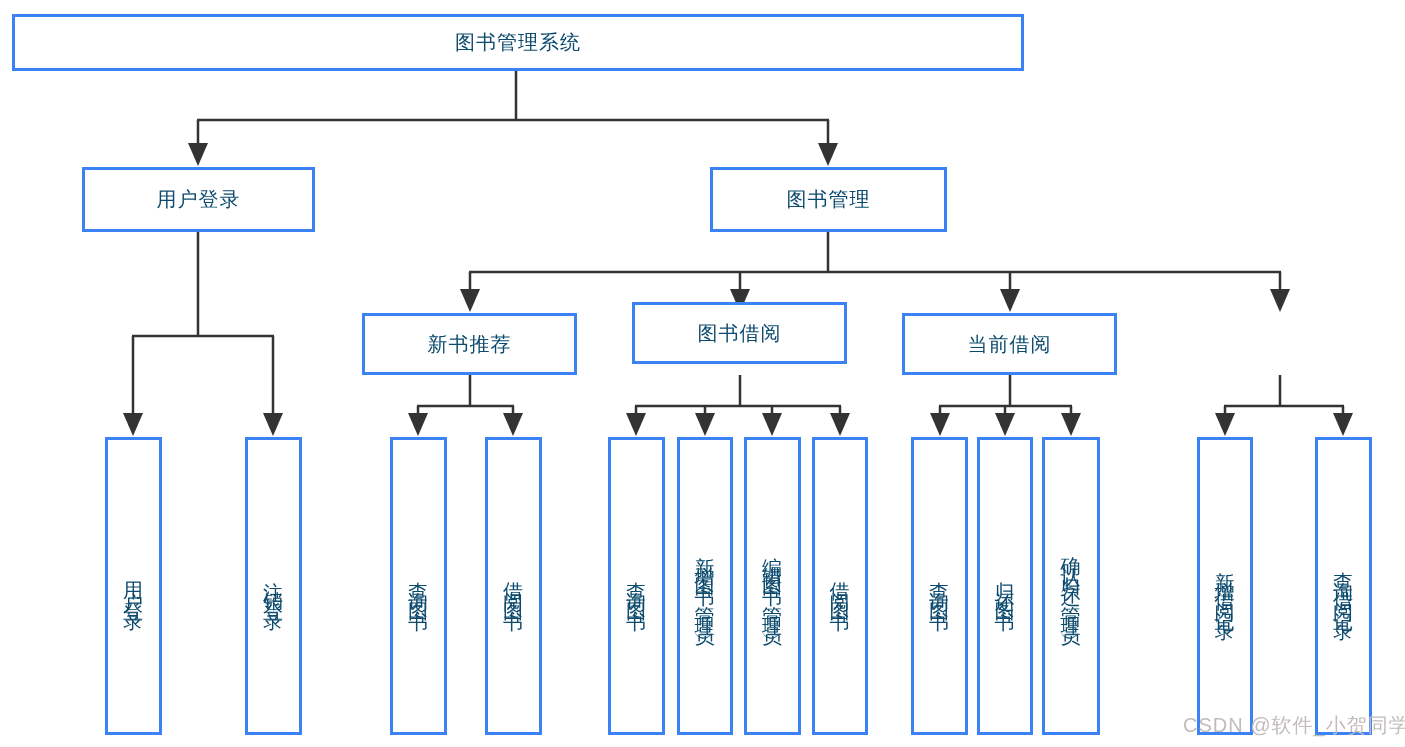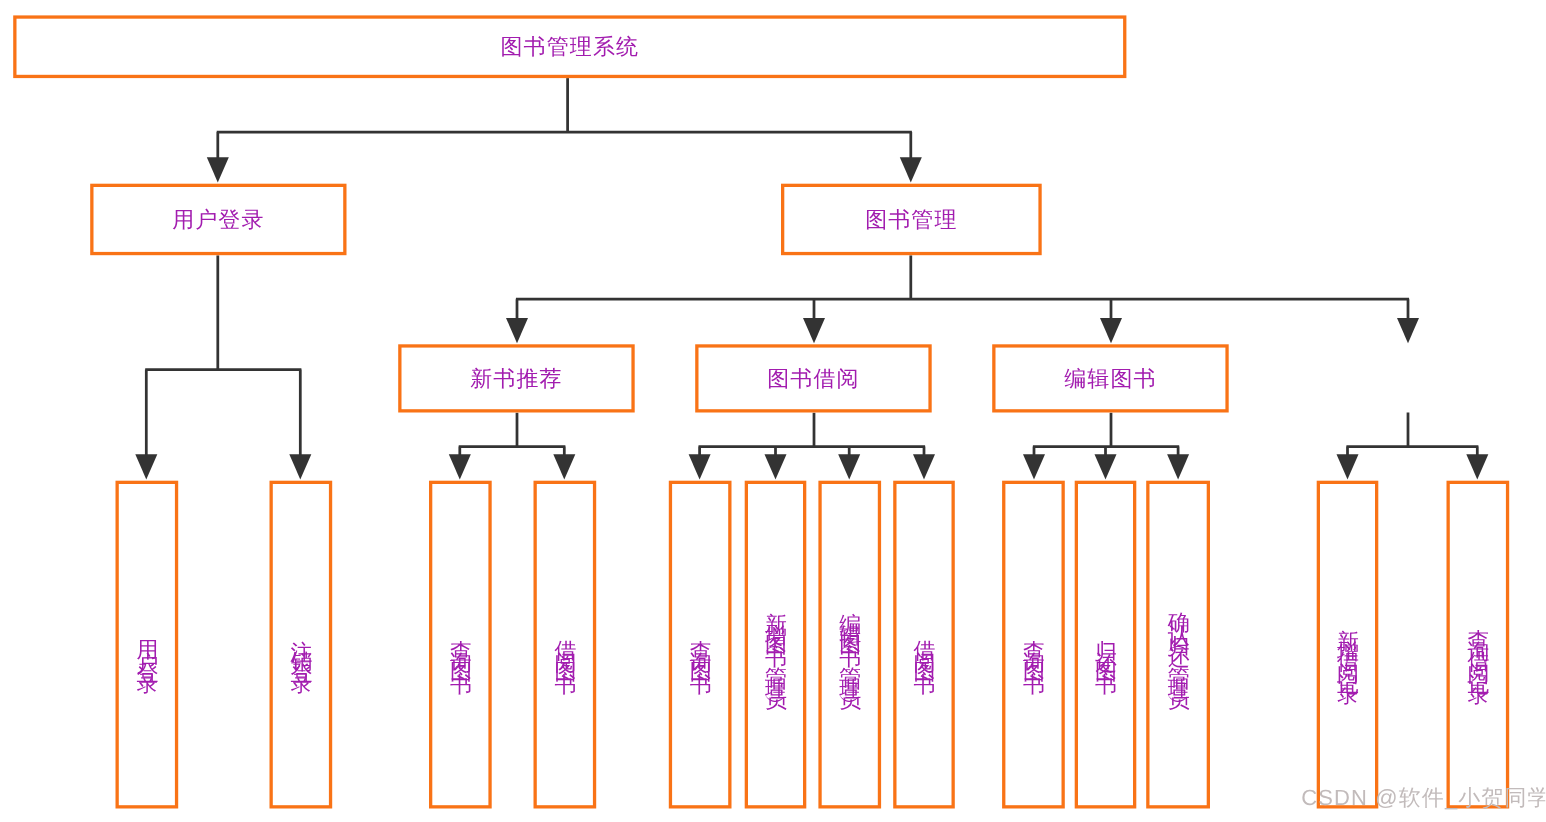--- a/index.html
+++ b/index.html
@@ -24,9 +24,9 @@
   .node {
     position: absolute;
     box-sizing: border-box;
-    border: 3px solid #f97316;
+    border: 3px solid #3b82f6;
     background: #ffffff;
-    color: #a21caf;
+    color: #0c4a6e;
     display: flex;
     align-items: center;
     justify-content: center;

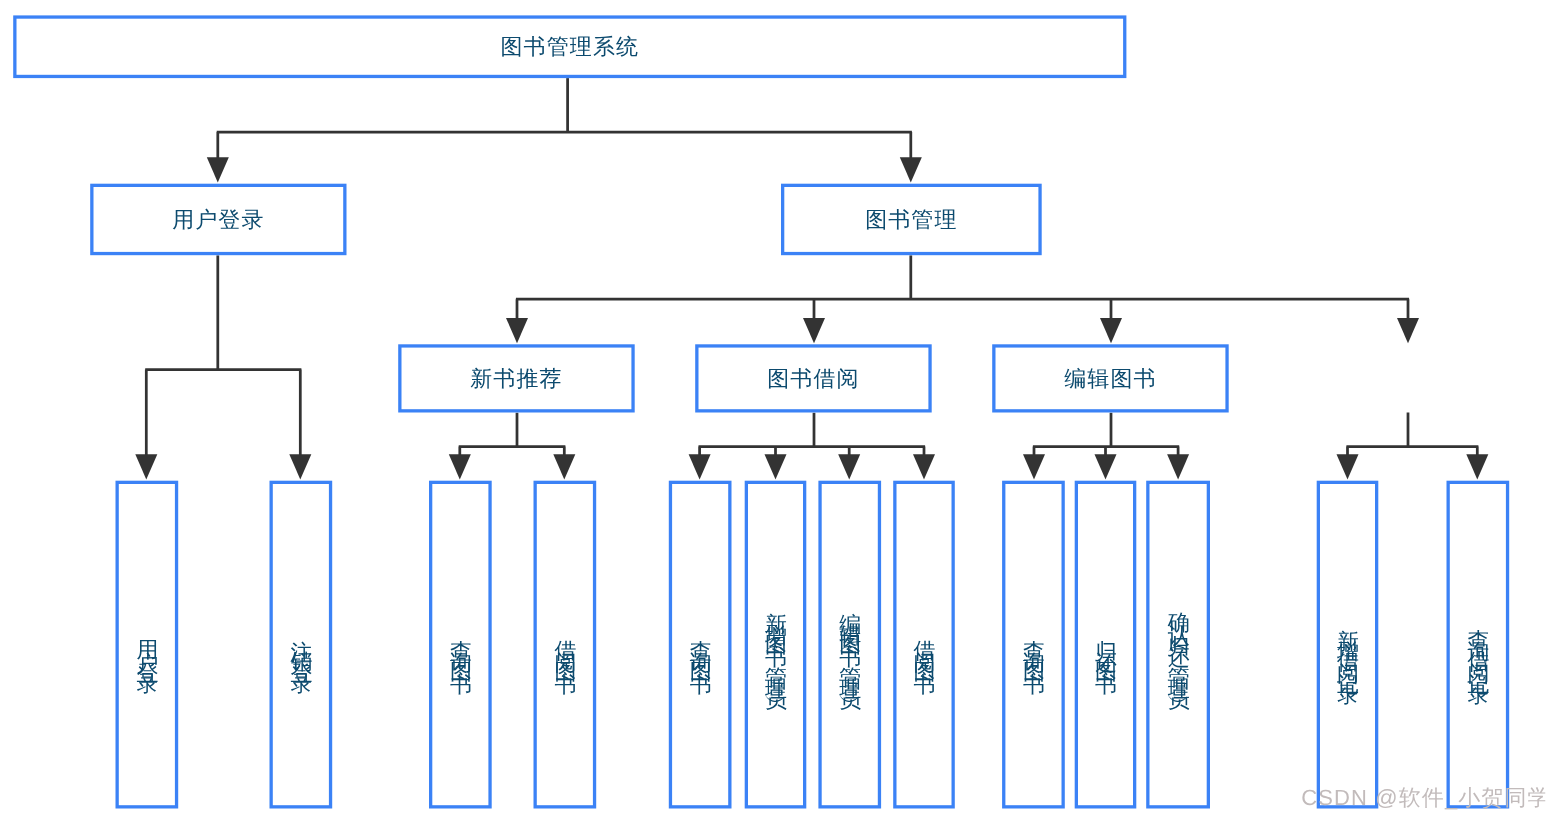--- a/index.html
+++ b/index.html
@@ -106,7 +106,7 @@
   <div class="node lvl2" style="left:710px; top:167px; width:237px; height:65px;font-family:Liberation Mono, monospace;">图书管理</div>
 
   <div class="node lvl3" style="left:362px; top:313px; width:215px; height:62px;">新书推荐</div>
-  <div class="node lvl3" style="left:632px; top:313px; width:215px; height:62px;">图书借阅</div>
+  <div class="node lvl3" style="left:632px; top:302px; width:215px; height:62px;">图书借阅</div>
   <div class="node lvl3" style="left:902px; top:313px; width:215px; height:62px;">编辑图书</div>
 
   <div class="node leaf" style="left:105px; top:437px; width:57px; height:298px;">用户登录</div>

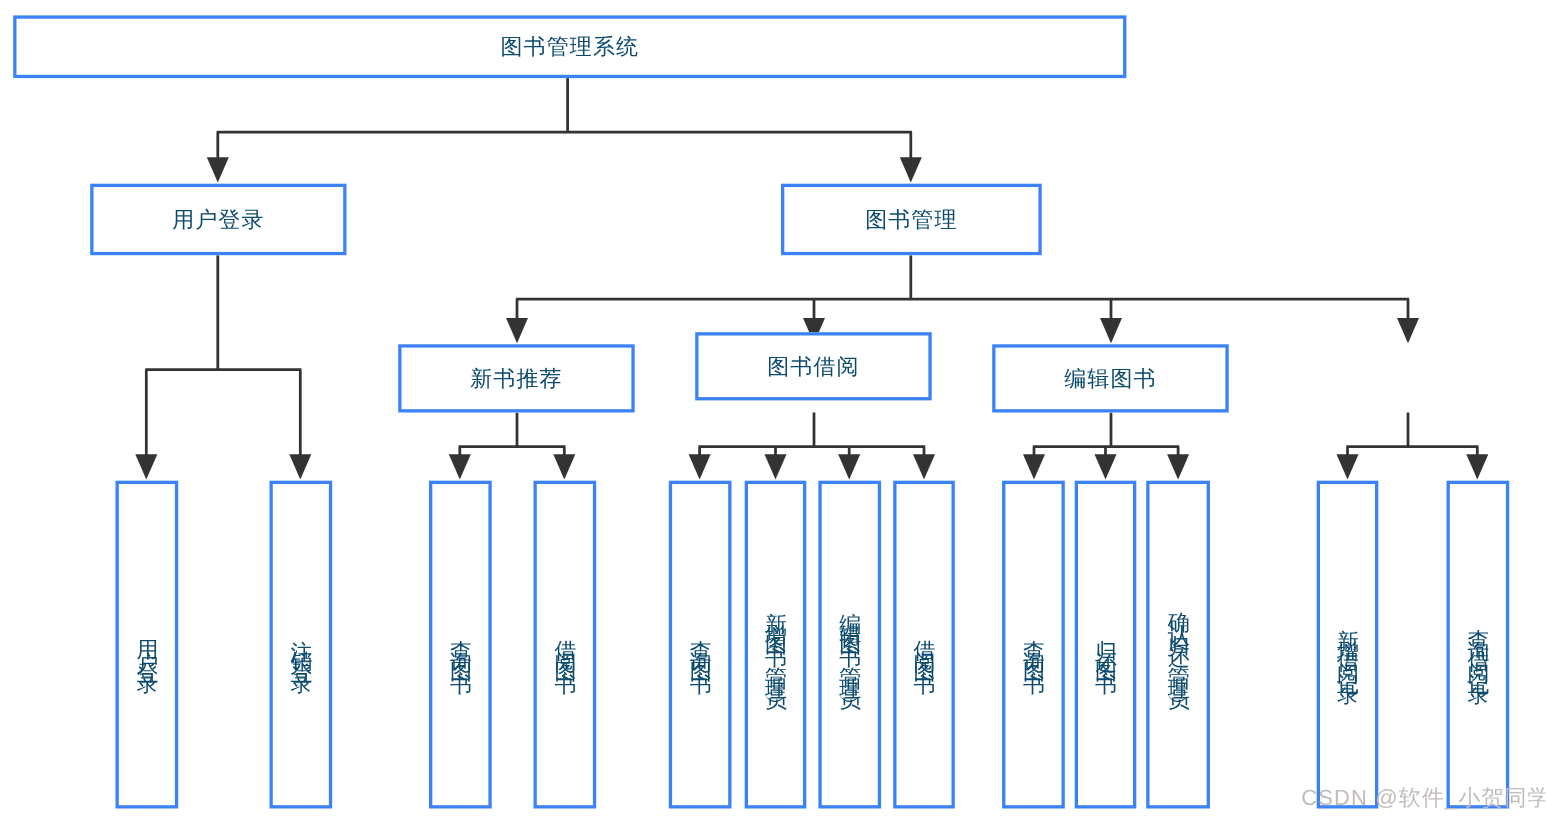--- a/index.html
+++ b/index.html
@@ -107,7 +107,7 @@
 
   <div class="node lvl3" style="left:362px; top:313px; width:215px; height:62px;">新书推荐</div>
   <div class="node lvl3" style="left:632px; top:302px; width:215px; height:62px;">图书借阅</div>
-  <div class="node lvl3" style="left:902px; top:313px; width:215px; height:62px;">编辑图书</div>
+  <div class="node lvl3" style="left:902px; top:313px; width:215px; height:62px;">当前借阅</div>
 
   <div class="node leaf" style="left:105px; top:437px; width:57px; height:298px;">用户登录</div>
   <div class="node leaf" style="left:245px; top:437px; width:57px; height:298px;">注销登录</div>

